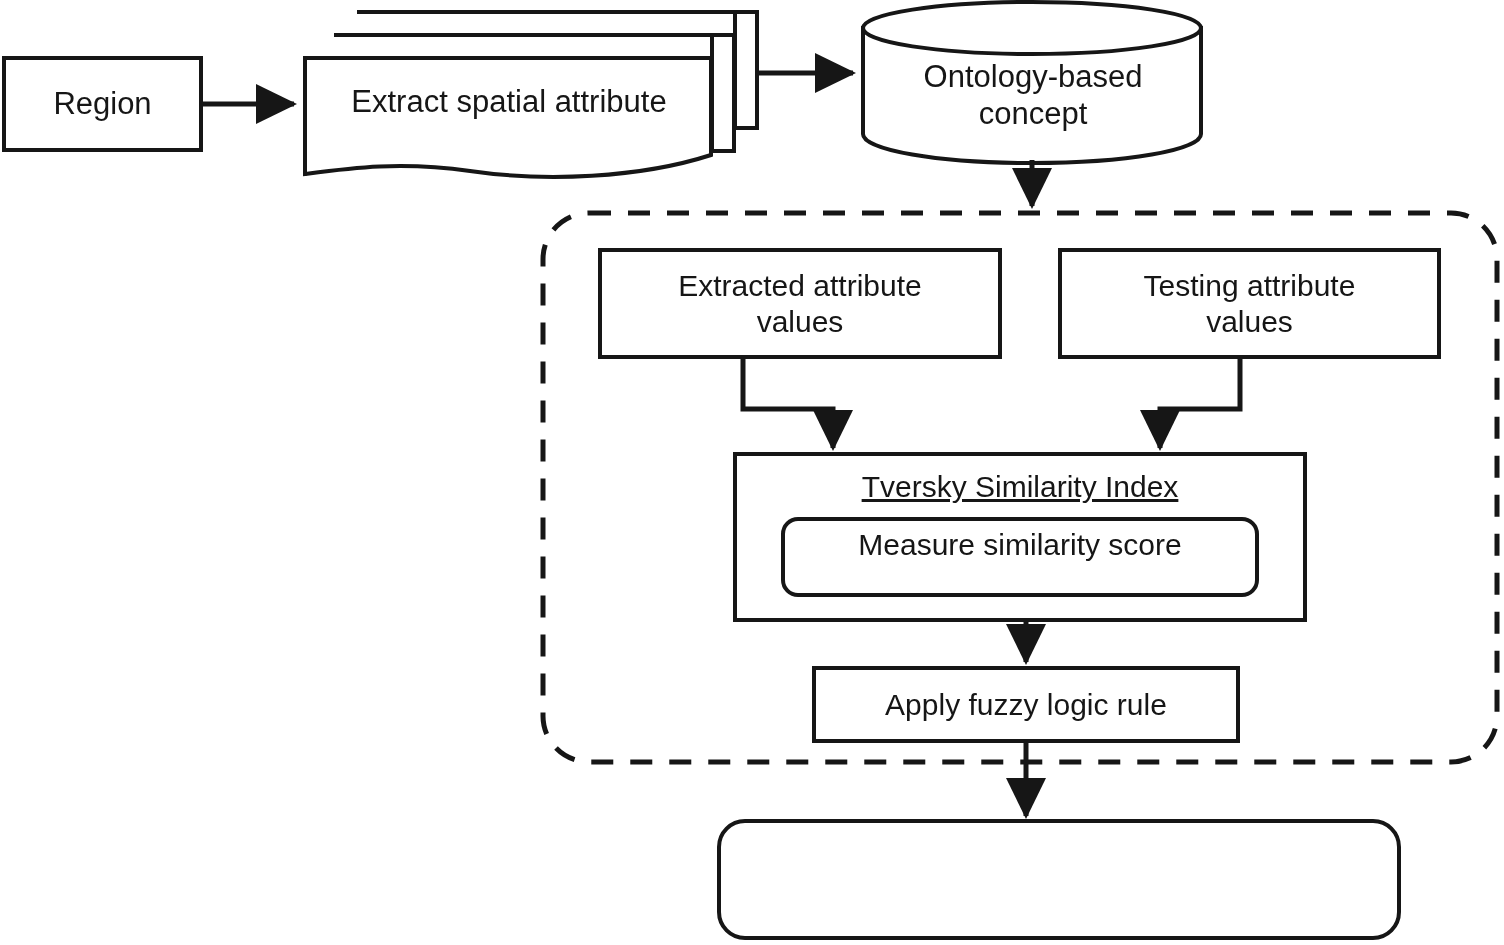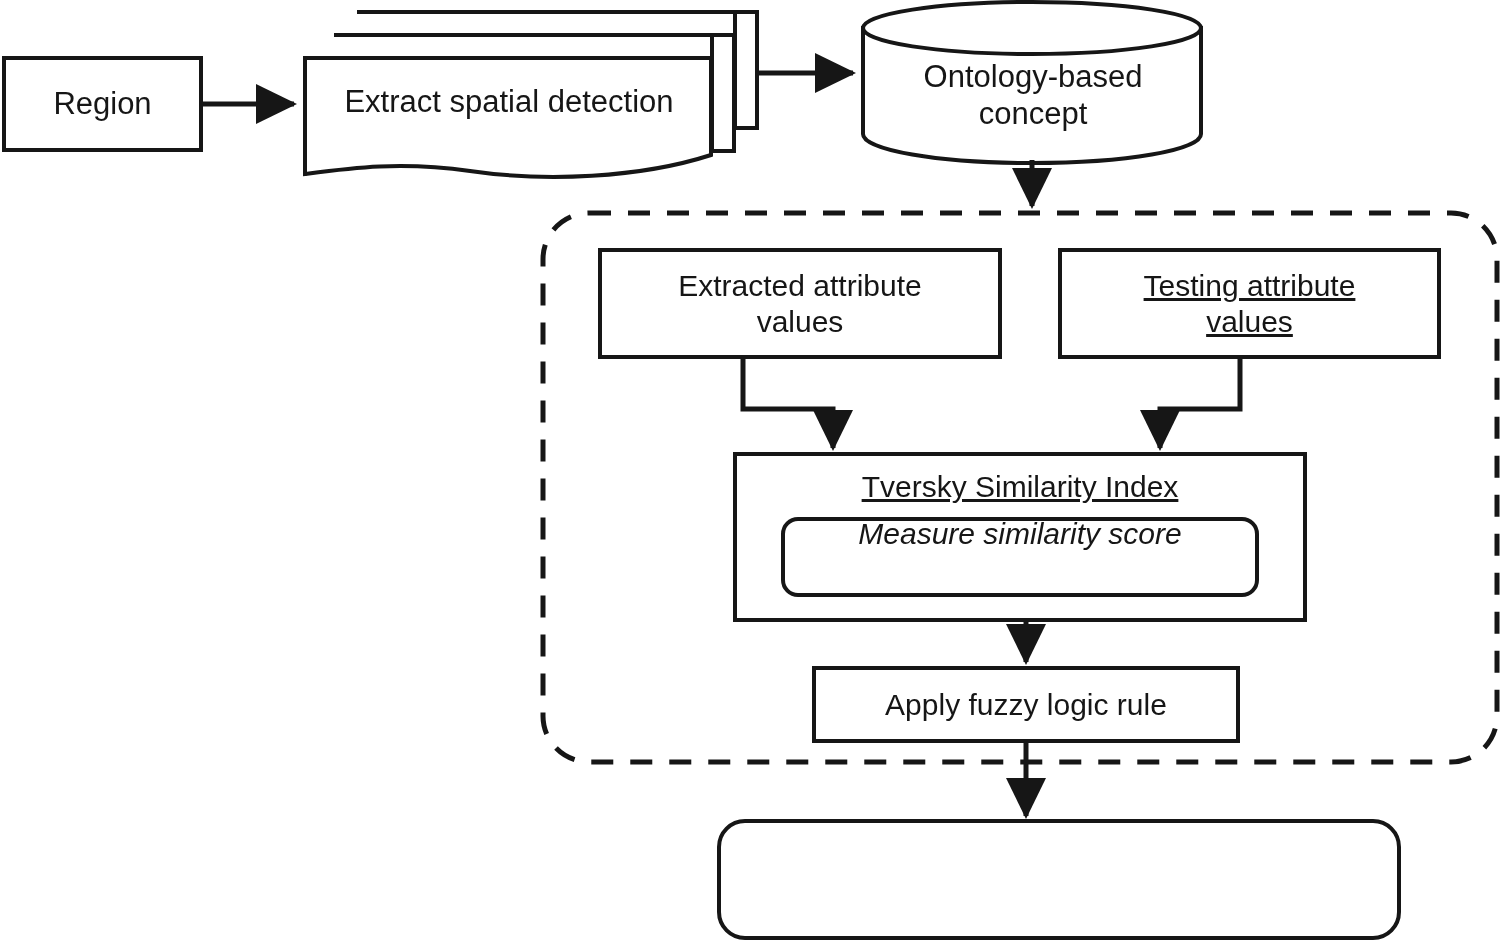--- a/index.html
+++ b/index.html
@@ -98,7 +98,7 @@
 
   <div class="node-label fs-32" style="left:4px; top:58px; width:197px; height:92px;">Region</div>
 
-  <div class="node-label fs-32" style="left:312px; top:62px; width:394px; height:80px;">Extract spatial detection</div>
+  <div class="node-label fs-32" style="left:312px; top:62px; width:394px; height:80px;">Extract spatial attribute</div>
 
   <div class="node-label fs-32" style="left:873px; top:48px; width:320px; height:96px;">Ontology-based
 concept</div>

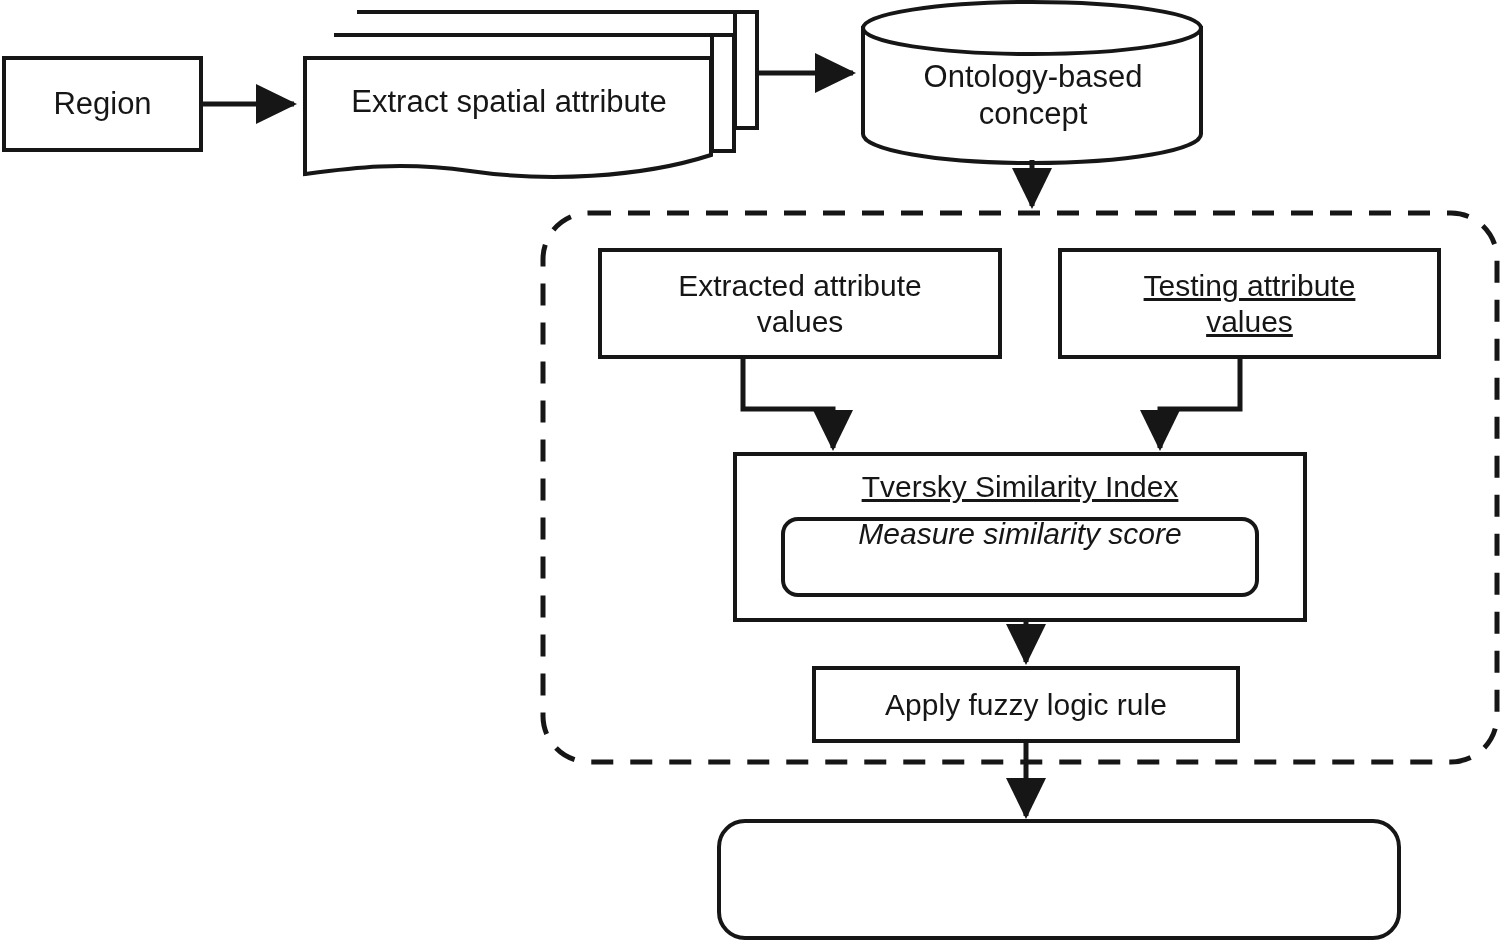--- a/index.html
+++ b/index.html
@@ -106,7 +106,7 @@
   <div class="node-label fs-30" style="left:600px; top:250px; width:400px; height:107px;">Extracted attribute
 values</div>
 
-  <div class="node-label fs-30" style="left:1060px; top:250px; width:379px; height:107px;text-decoration:underline;">Testing attribute
+  <div class="node-label fs-30" style="left:1060px; top:250px; width:379px; height:107px;">Testing attribute
 values</div>
 
   <div class="node-label fs-30" style="left:735px; top:463px; width:570px; height:48px;text-decoration:underline;">Tversky Similarity Index</div>

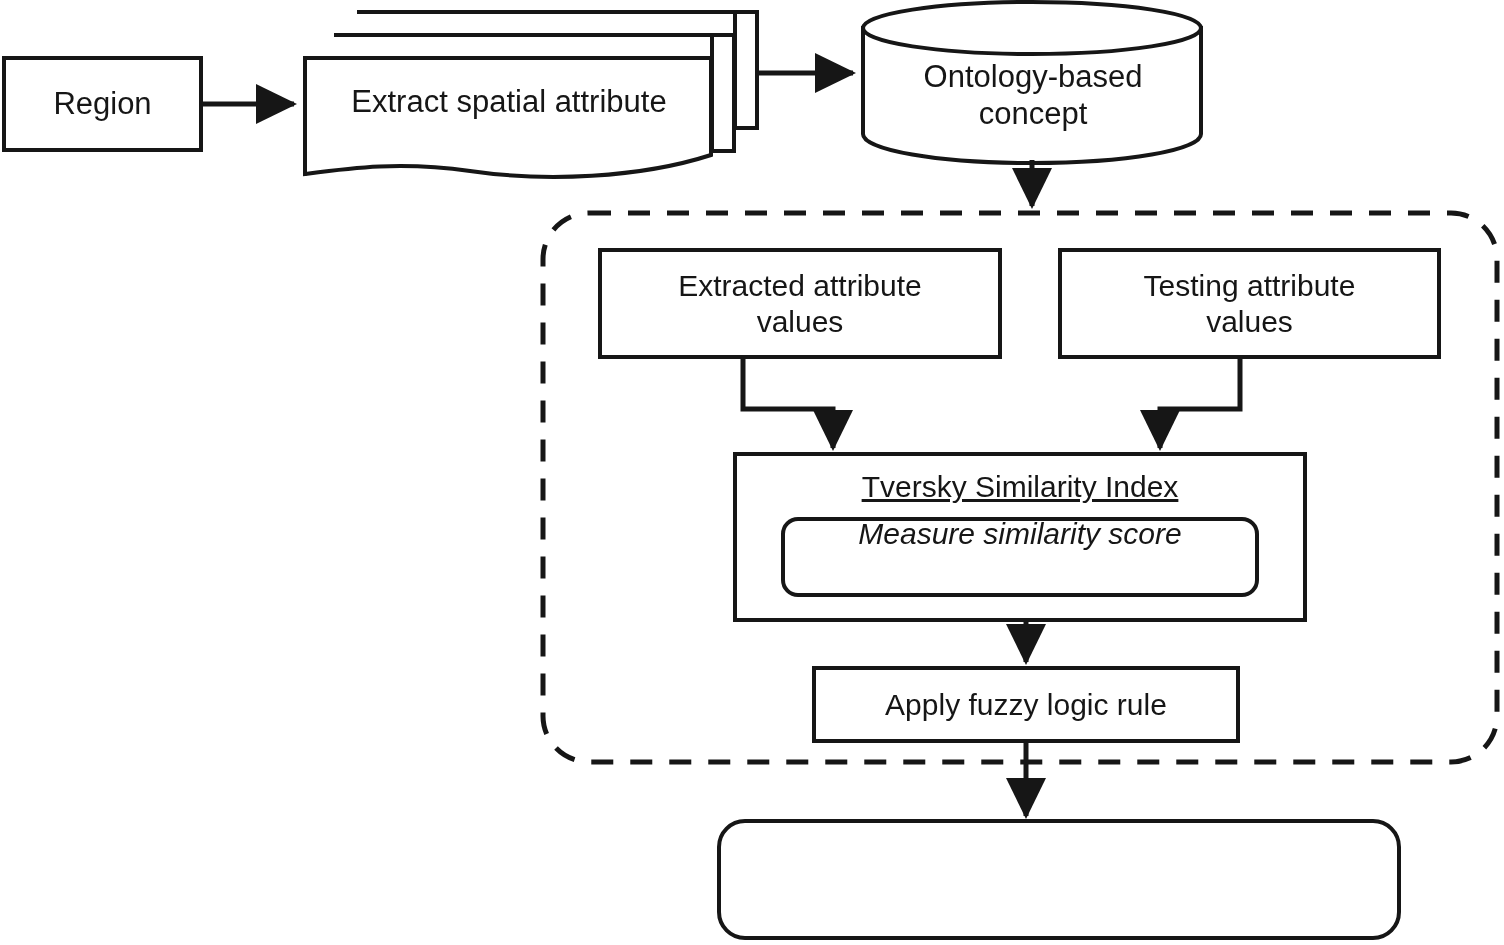--- a/index.html
+++ b/index.html
@@ -111,7 +111,7 @@
 
   <div class="node-label fs-30" style="left:735px; top:463px; width:570px; height:48px;text-decoration:underline;">Tversky Similarity Index</div>
 
-  <div class="node-label fs-30" style="left:783px; top:496px; width:474px; height:76px;font-style:italic;">Measure similarity score</div>
+  <div class="node-label fs-30" style="left:783px; top:507px; width:474px; height:76px;">Measure similarity score</div>
 
   <div class="node-label fs-30" style="left:814px; top:668px; width:424px; height:73px;">Apply fuzzy logic rule</div>
 

